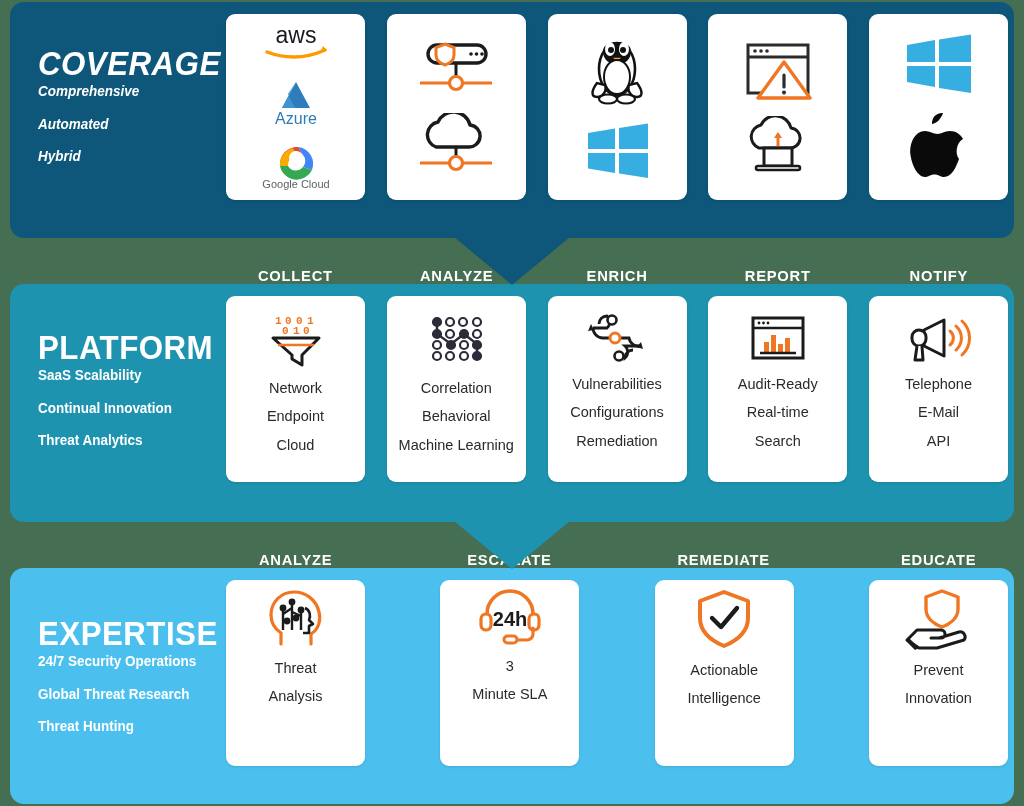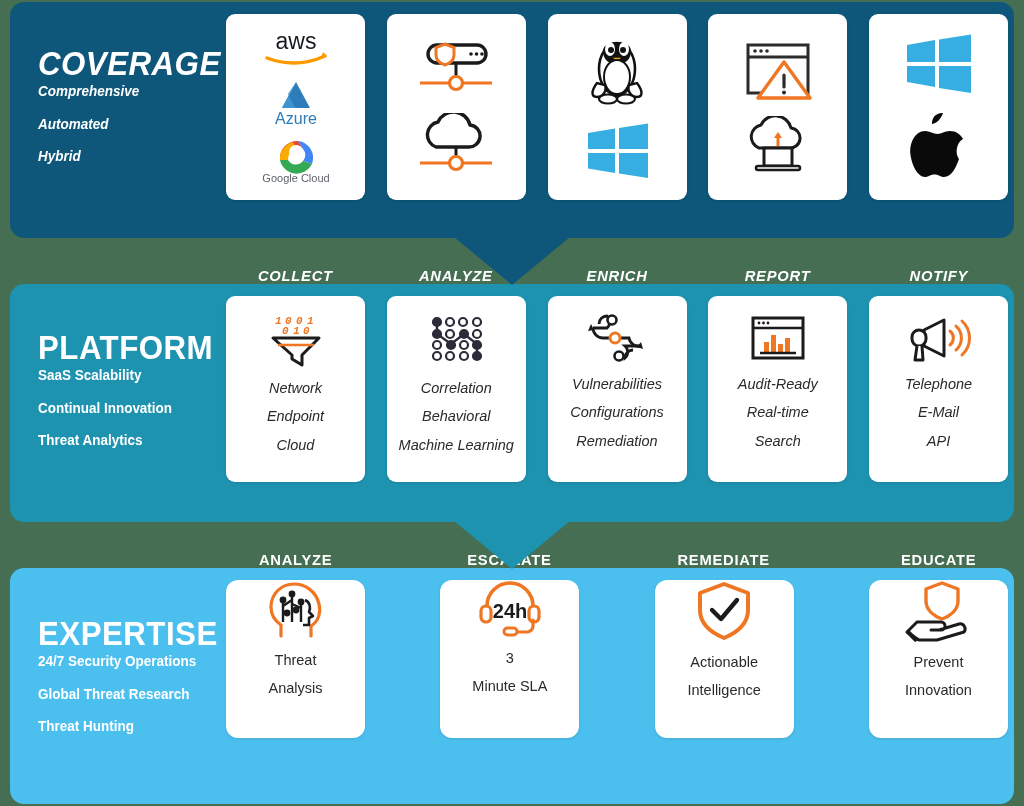--- a/index.html
+++ b/index.html
@@ -125,7 +125,7 @@
   .card-line { white-space: nowrap; }
 
   
-  .logo-stack { display:flex; flex-direction:column; align-items:center; gap: 6px; }
+  .logo-stack { display:flex; flex-direction:column; align-items:center; gap: 12px; }
   .twoicons { display:flex; flex-direction:column; align-items:center; gap: 14px; }
 
   svg { display: block; }

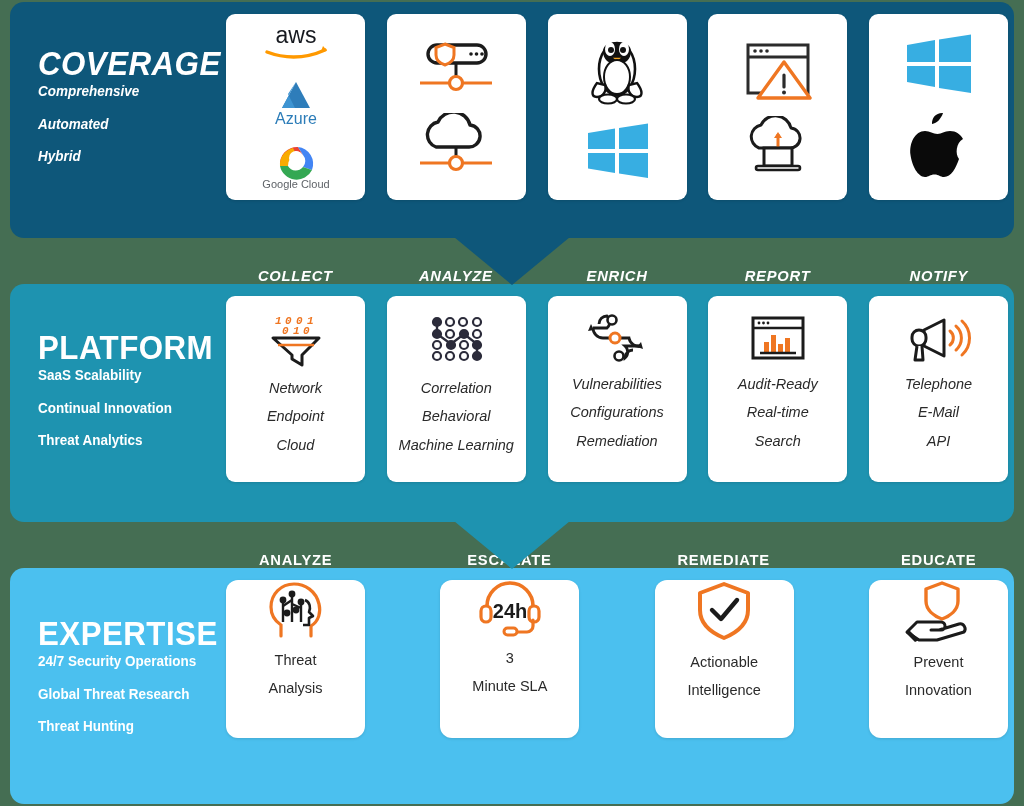--- a/index.html
+++ b/index.html
@@ -81,7 +81,7 @@
     justify-content: space-between;
   }
   .coverage  .cards { top: -18px; }
-  .platform  .cards { top: -18px; font-style: italic; }
+  .platform  .cards { top: -18px; }
   .expertise .cards { top: -18px; }
 
   .card-col { width: 139px; display: flex; flex-direction: column; align-items: center; }

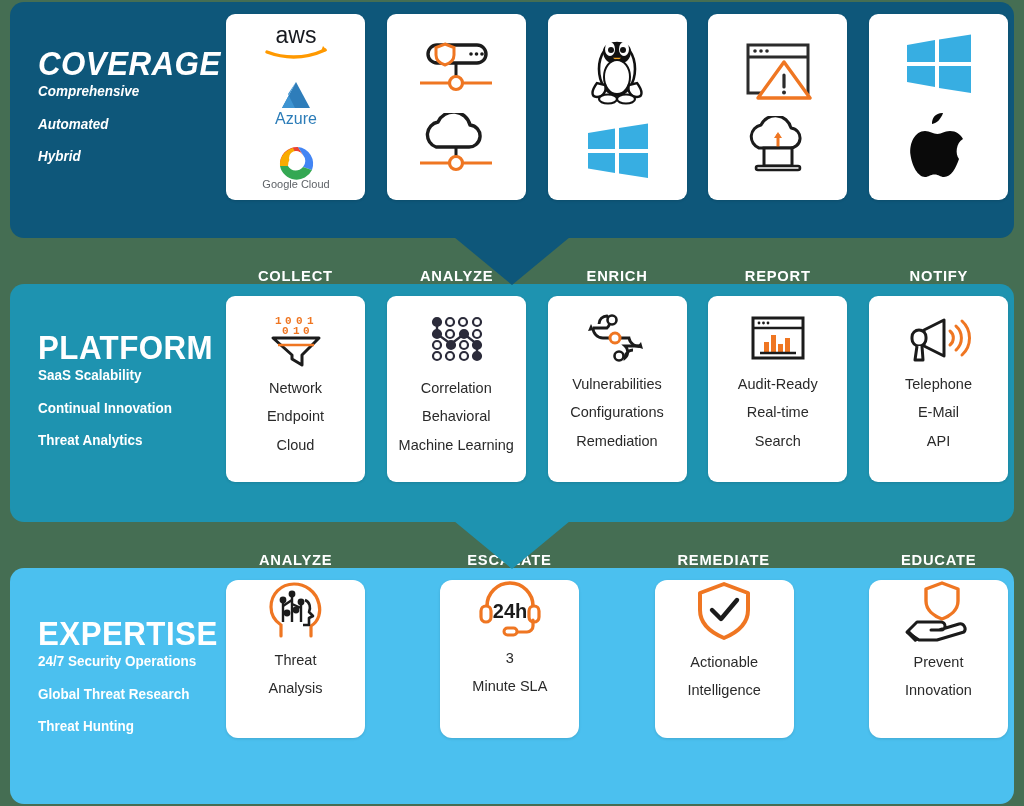--- a/index.html
+++ b/index.html
@@ -109,7 +109,7 @@
   }
   .coverage  .card { height: 186px; justify-content: center; }
   .platform  .card { height: 186px; padding-top: 16px; }
-  .expertise .card { height: 158px; padding-top: 0; border-radius: 12px; }
+  .expertise .card { height: 186px; padding-top: 8px; }
 
   .icon-slot {
     display: flex; align-items: center; justify-content: center;

